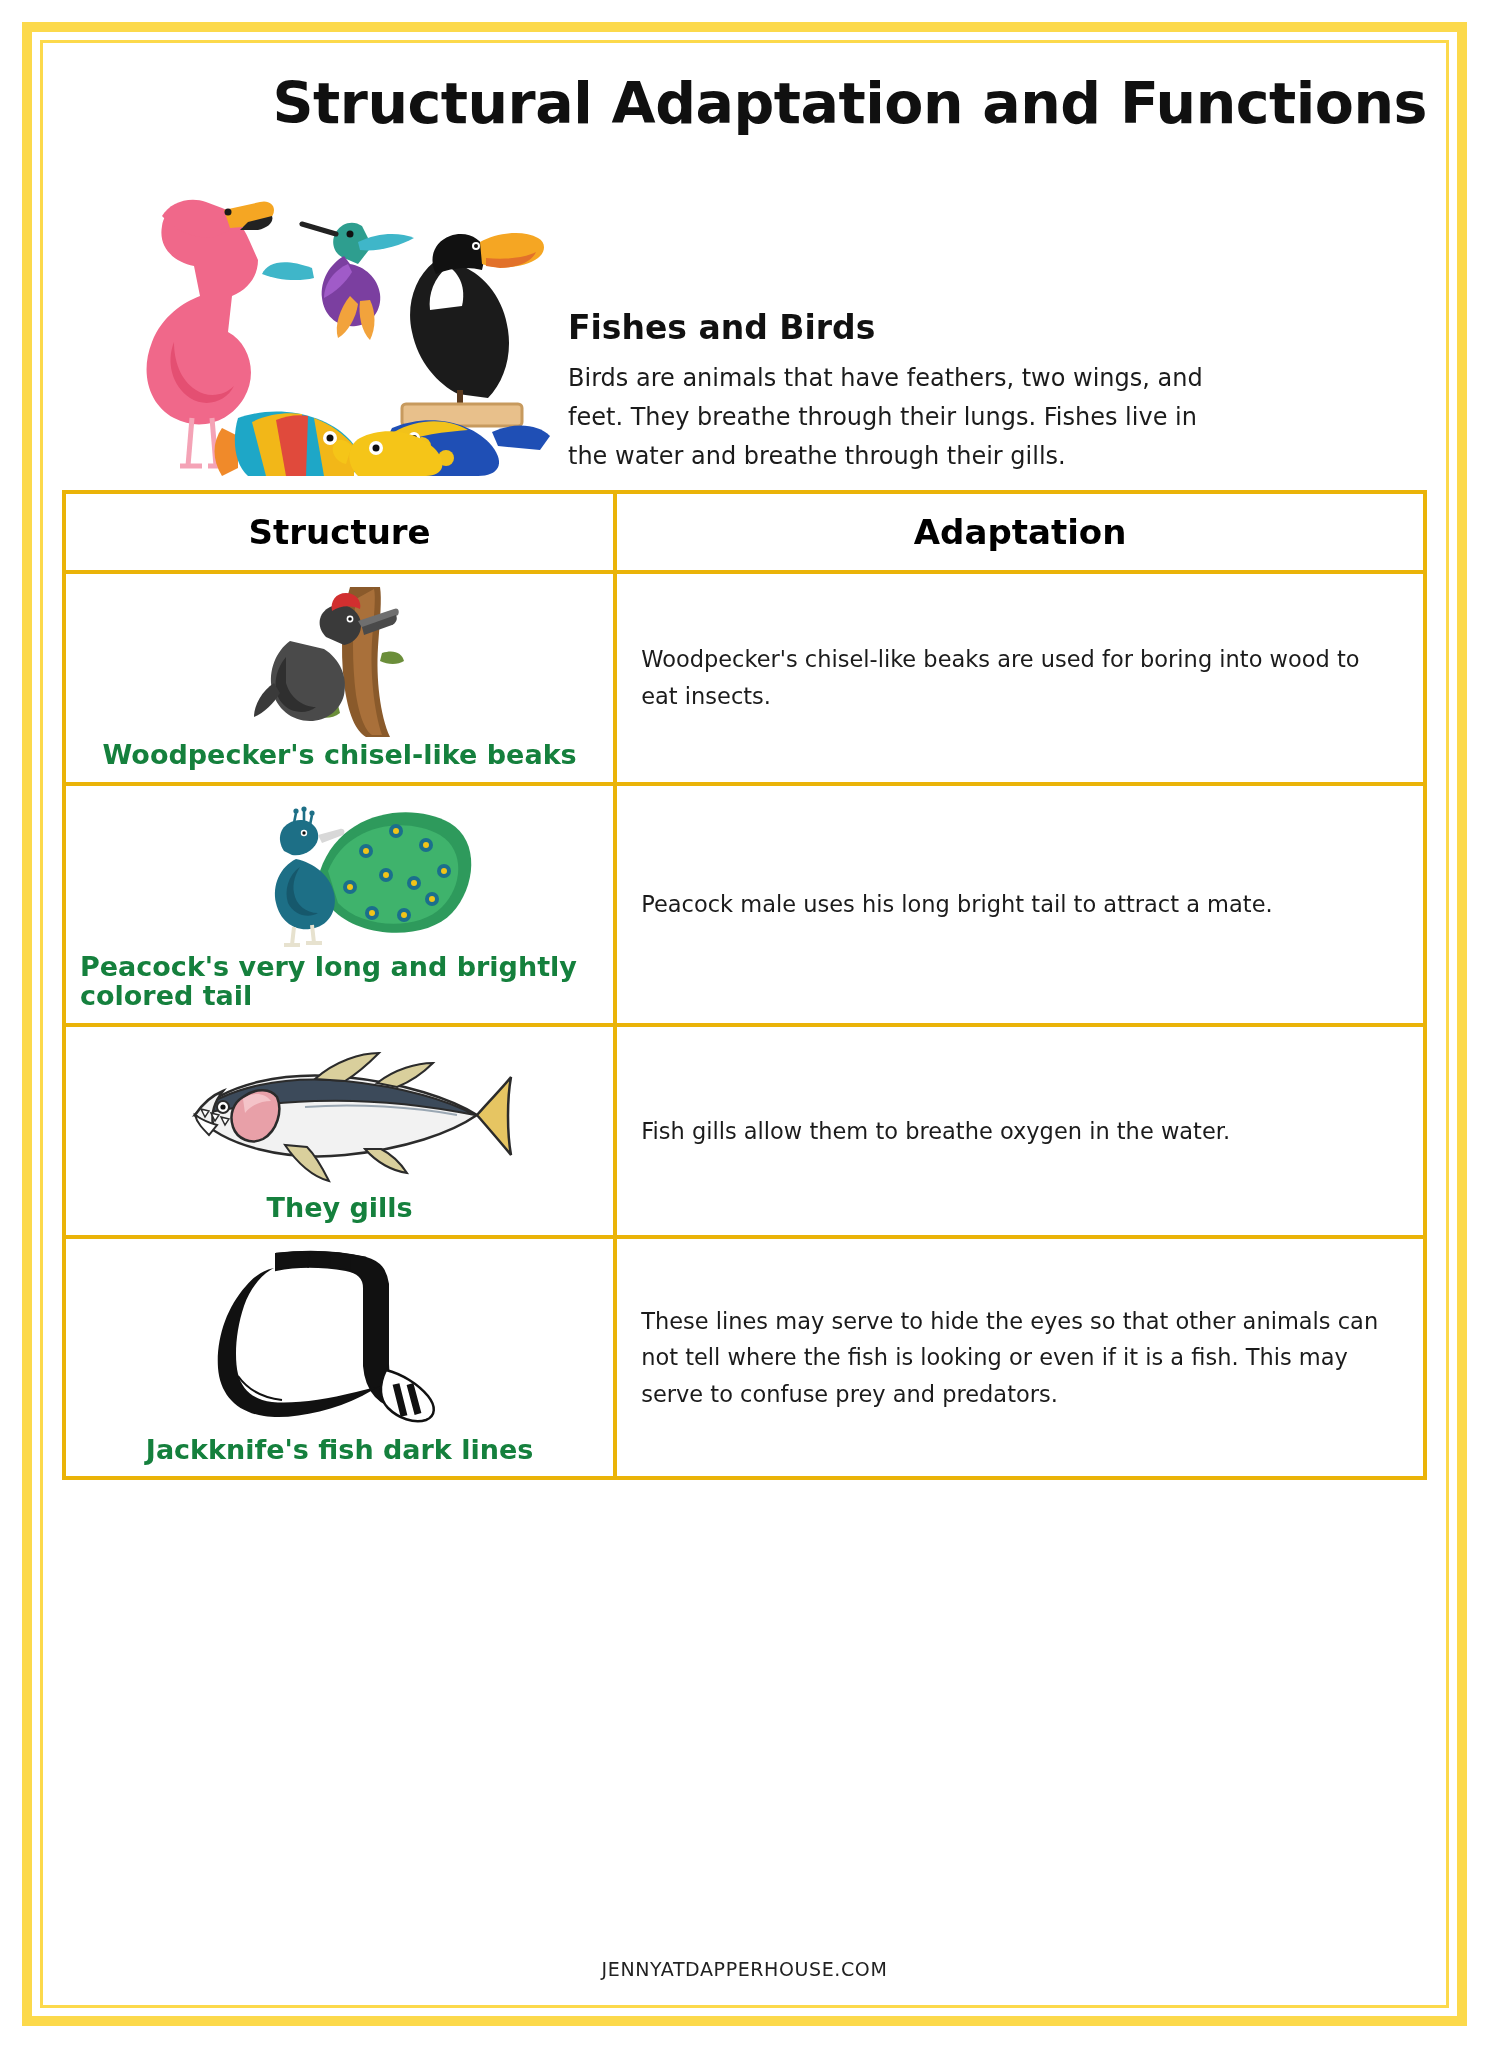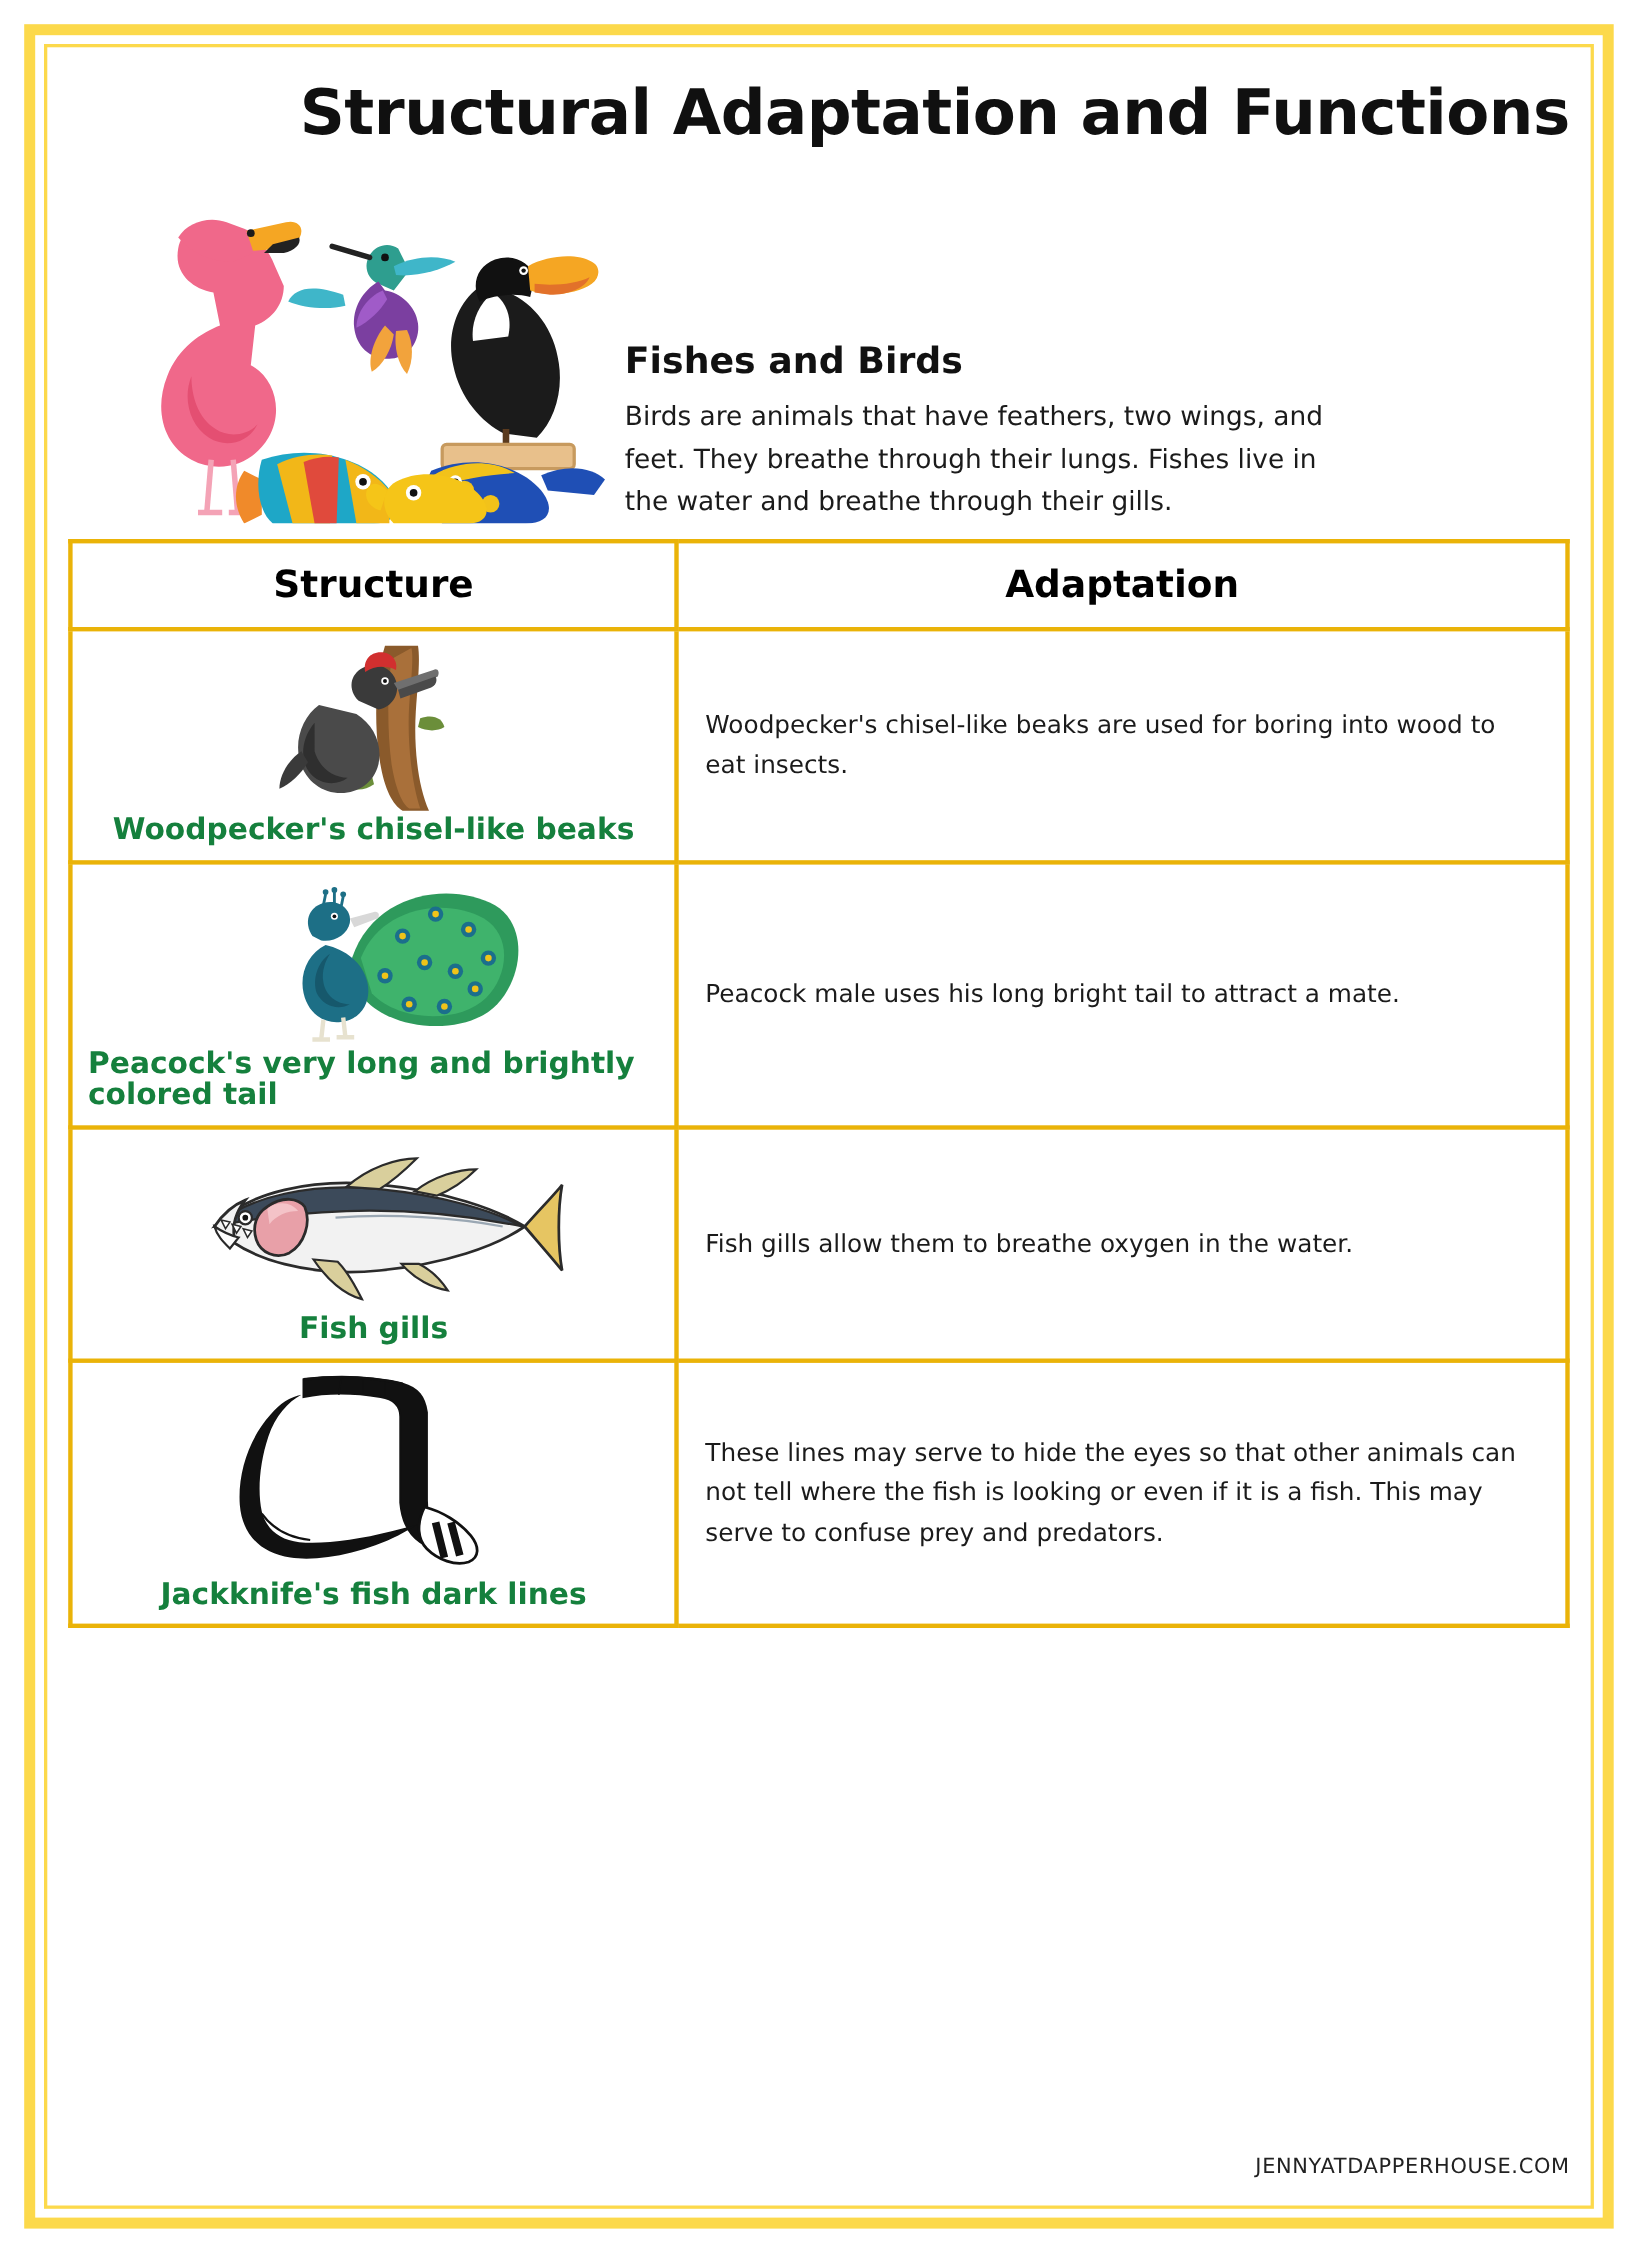--- a/index.html
+++ b/index.html
@@ -347,7 +347,7 @@
                 <path d="M140 70 C190 66 250 70 292 78" stroke="#9aa7b3" stroke-width="2" fill="none"></path>
               </svg>
             </div>
-            <div class="struct-label">Fish gills</div>
+            <div class="struct-label">They gills</div>
           </td>
           <td class="function-cell">Fish gills allow them to breathe oxygen in the water.</td>
         </tr>

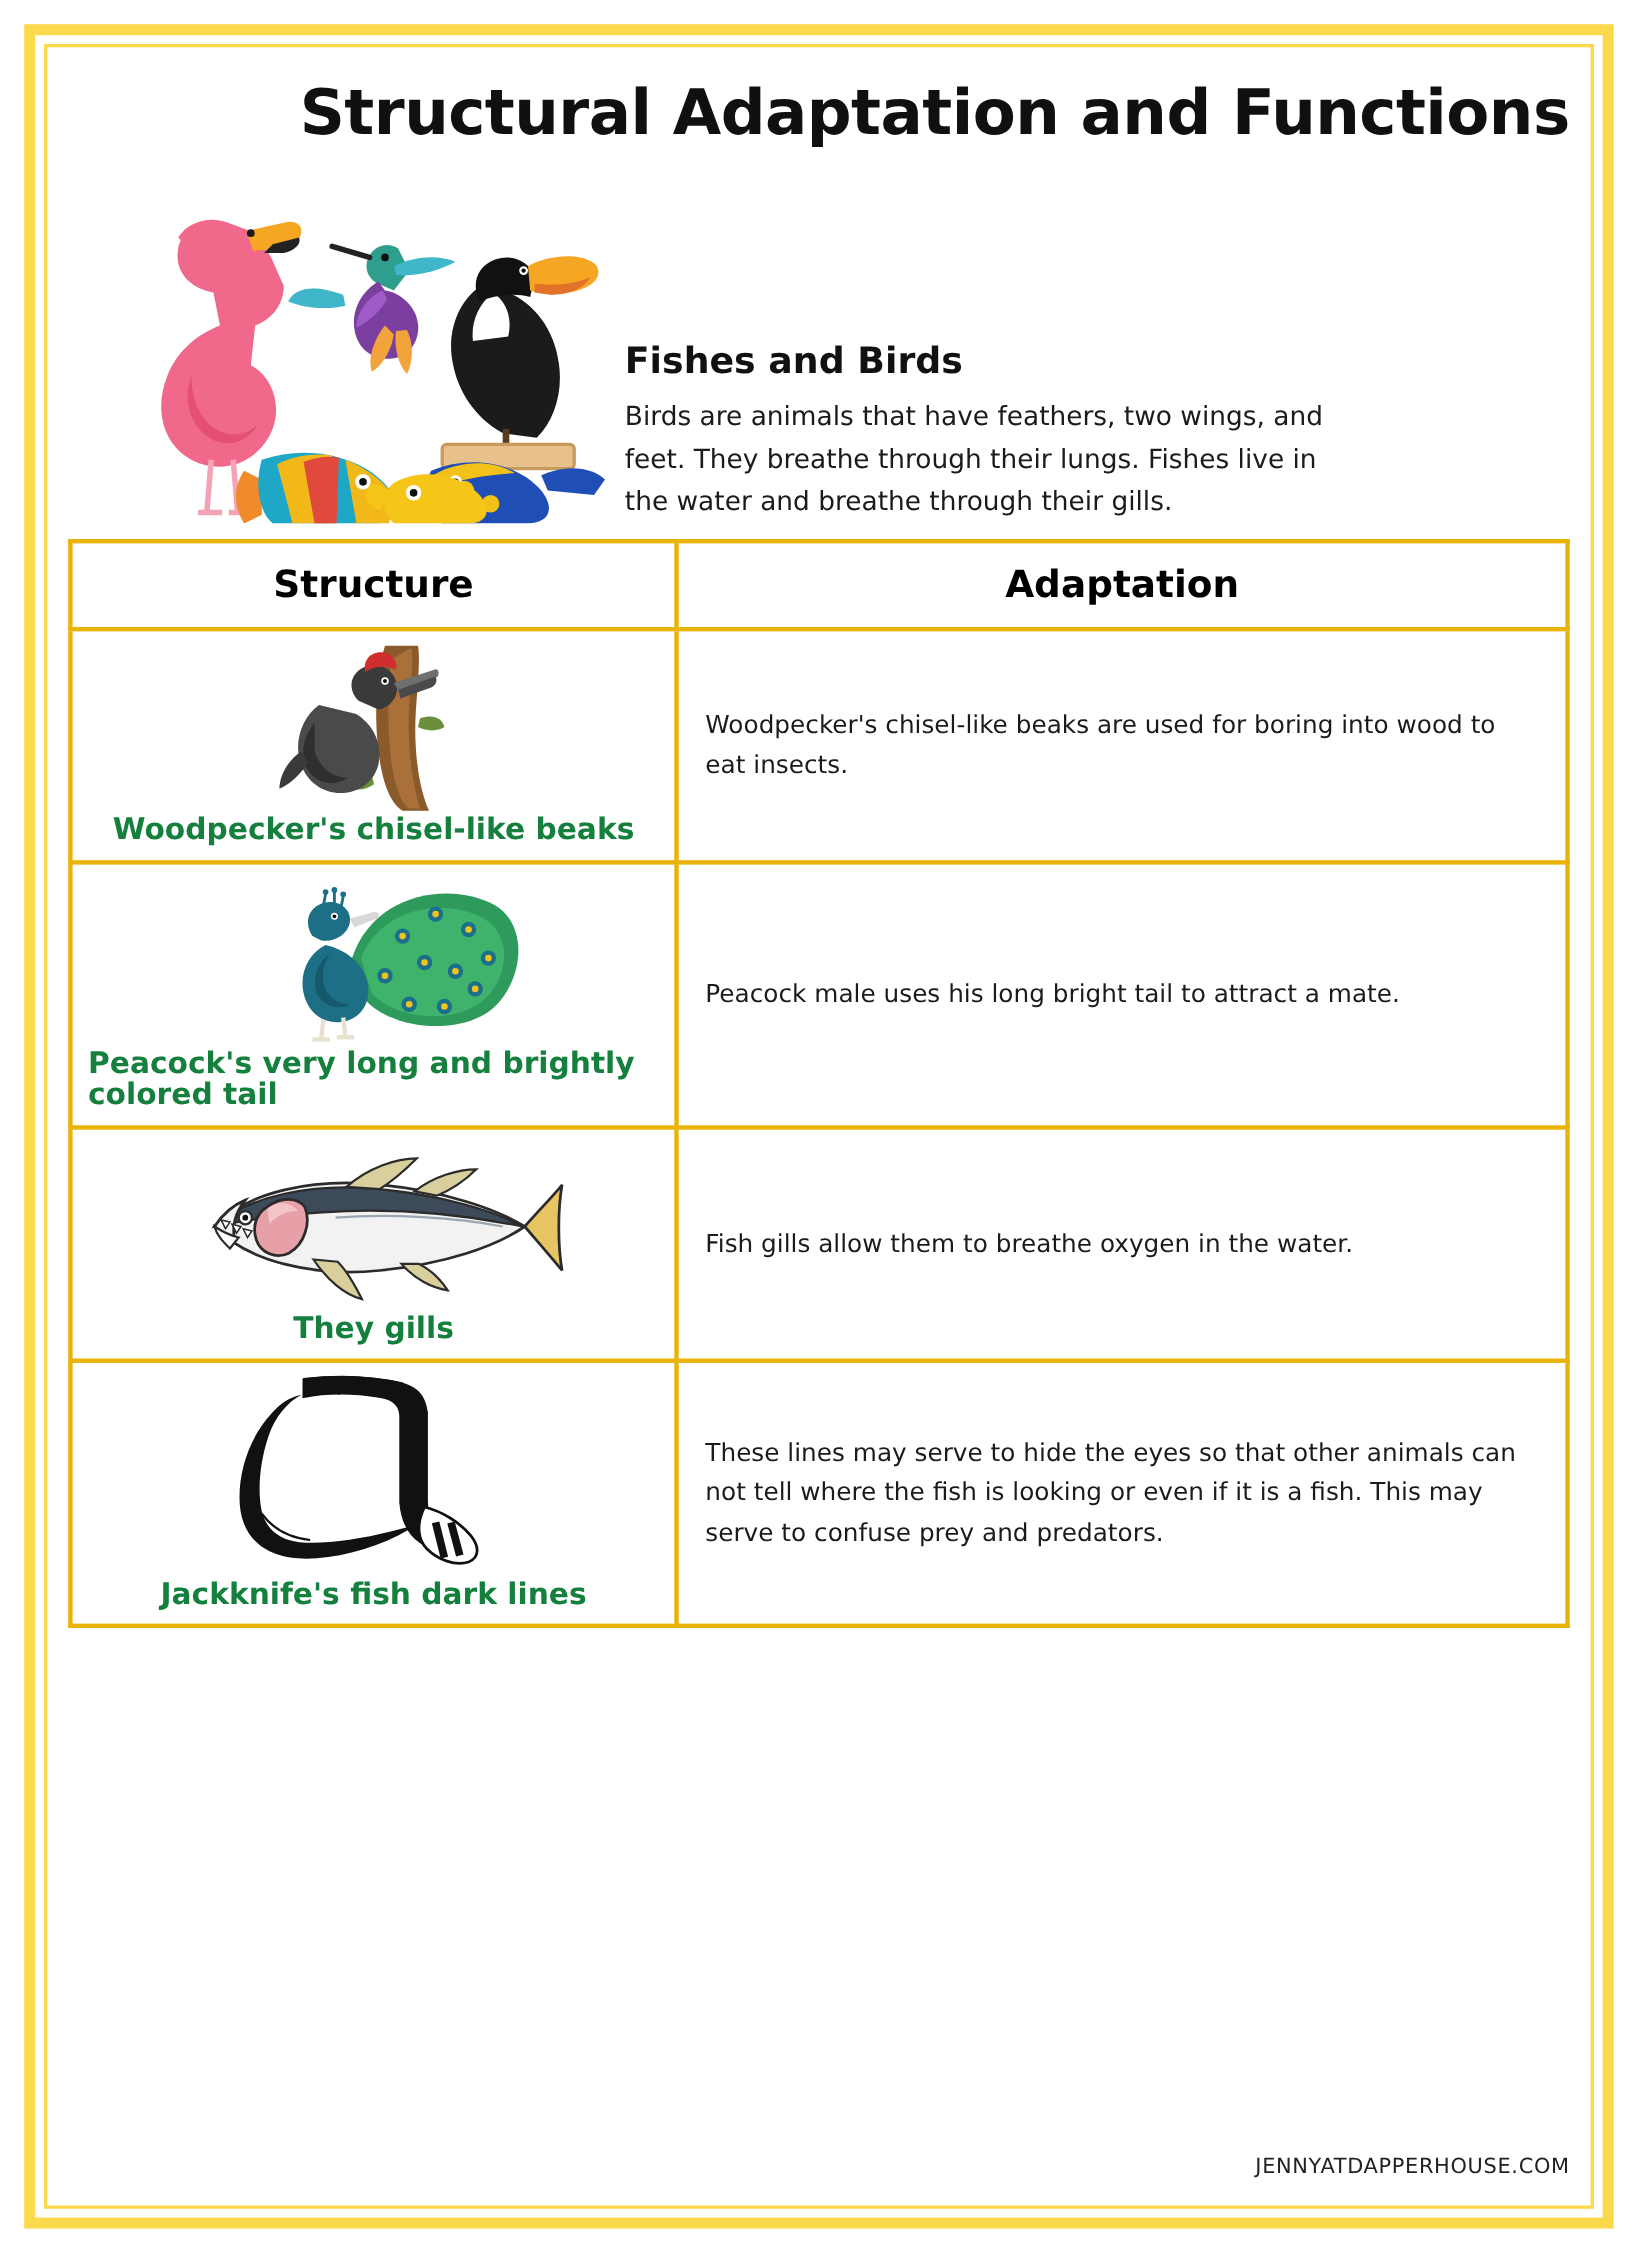--- a/index.html
+++ b/index.html
@@ -143,7 +143,7 @@
     left: 0;
     right: 0;
     bottom: 6px;
-    text-align: right;
+    text-align: center;
     font-size: 19px;
     letter-spacing: 0.6px;
     color: #222;

